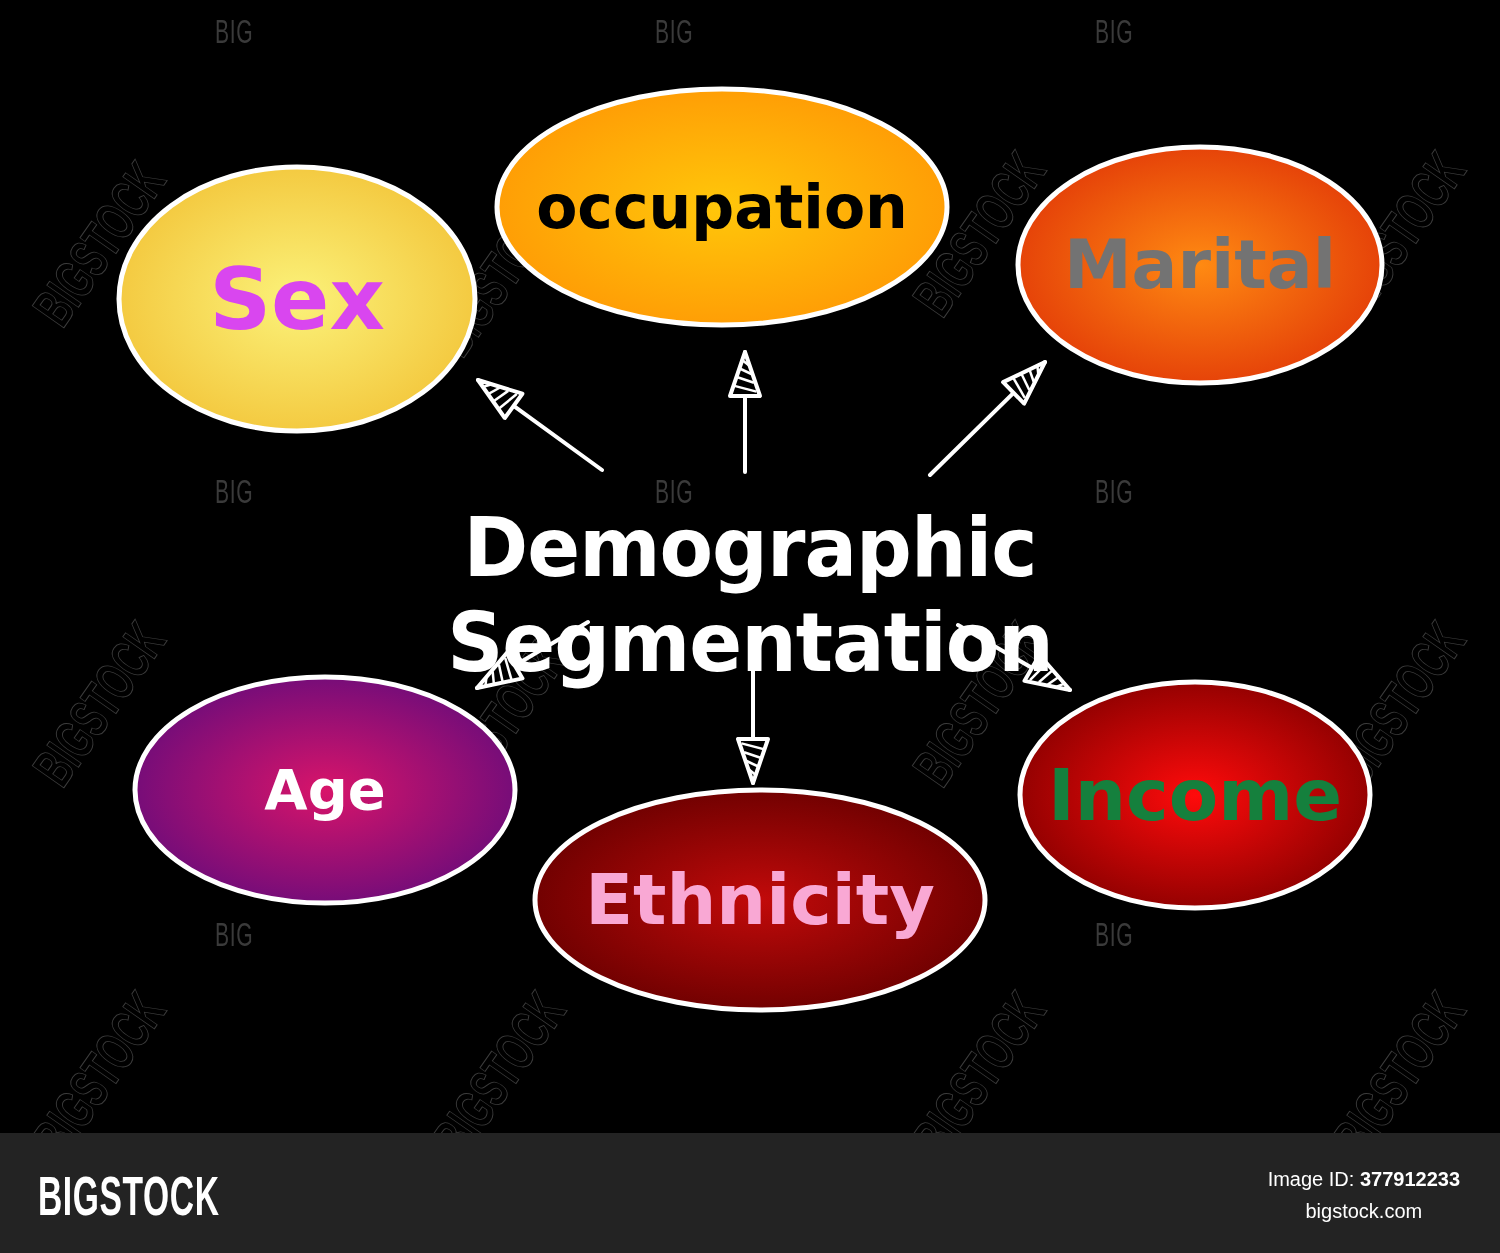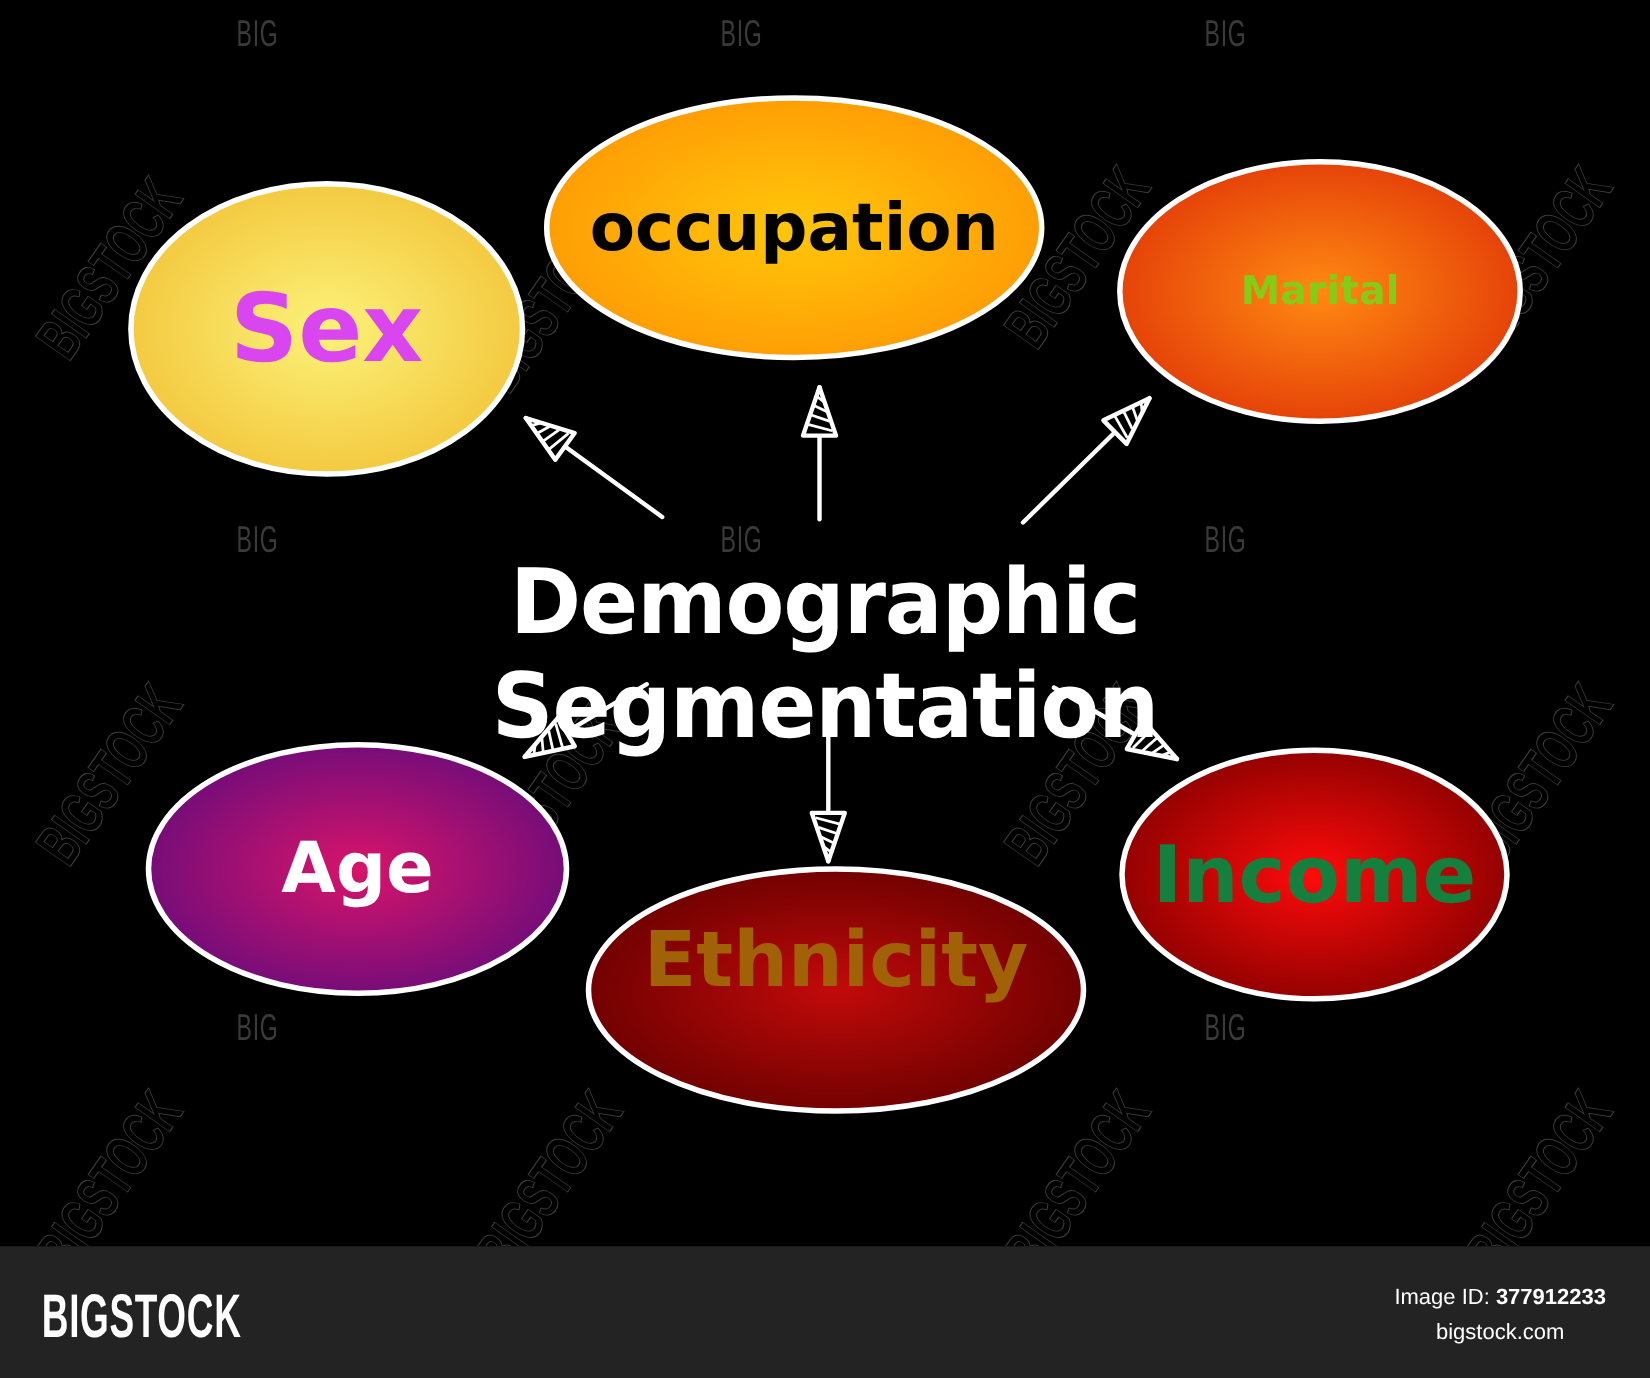--- a/index.html
+++ b/index.html
@@ -130,7 +130,7 @@
   <div id="label-layer">
       <div class="node-label" style="left: 119px; top: 167px; width: 356px; height: 264px; color: #d946ef; font-size: 86px;">Sex</div>
       <div class="node-label" style="left: 497px; top: 89px; width: 450px; height: 236px; color: rgb(0, 0, 0); font-size: 60px;">occupation</div>
-      <div class="node-label" style="left: 1018px; top: 147px; width: 364px; height: 236px; color: #84cc16; font-size: 36px;">
+      <div class="node-label" style="left: 1018px; top: 147px; width: 364px; height: 236px; color: #737373; font-size: 68px;">
         <div>
           <div>Marital</div>
         </div>

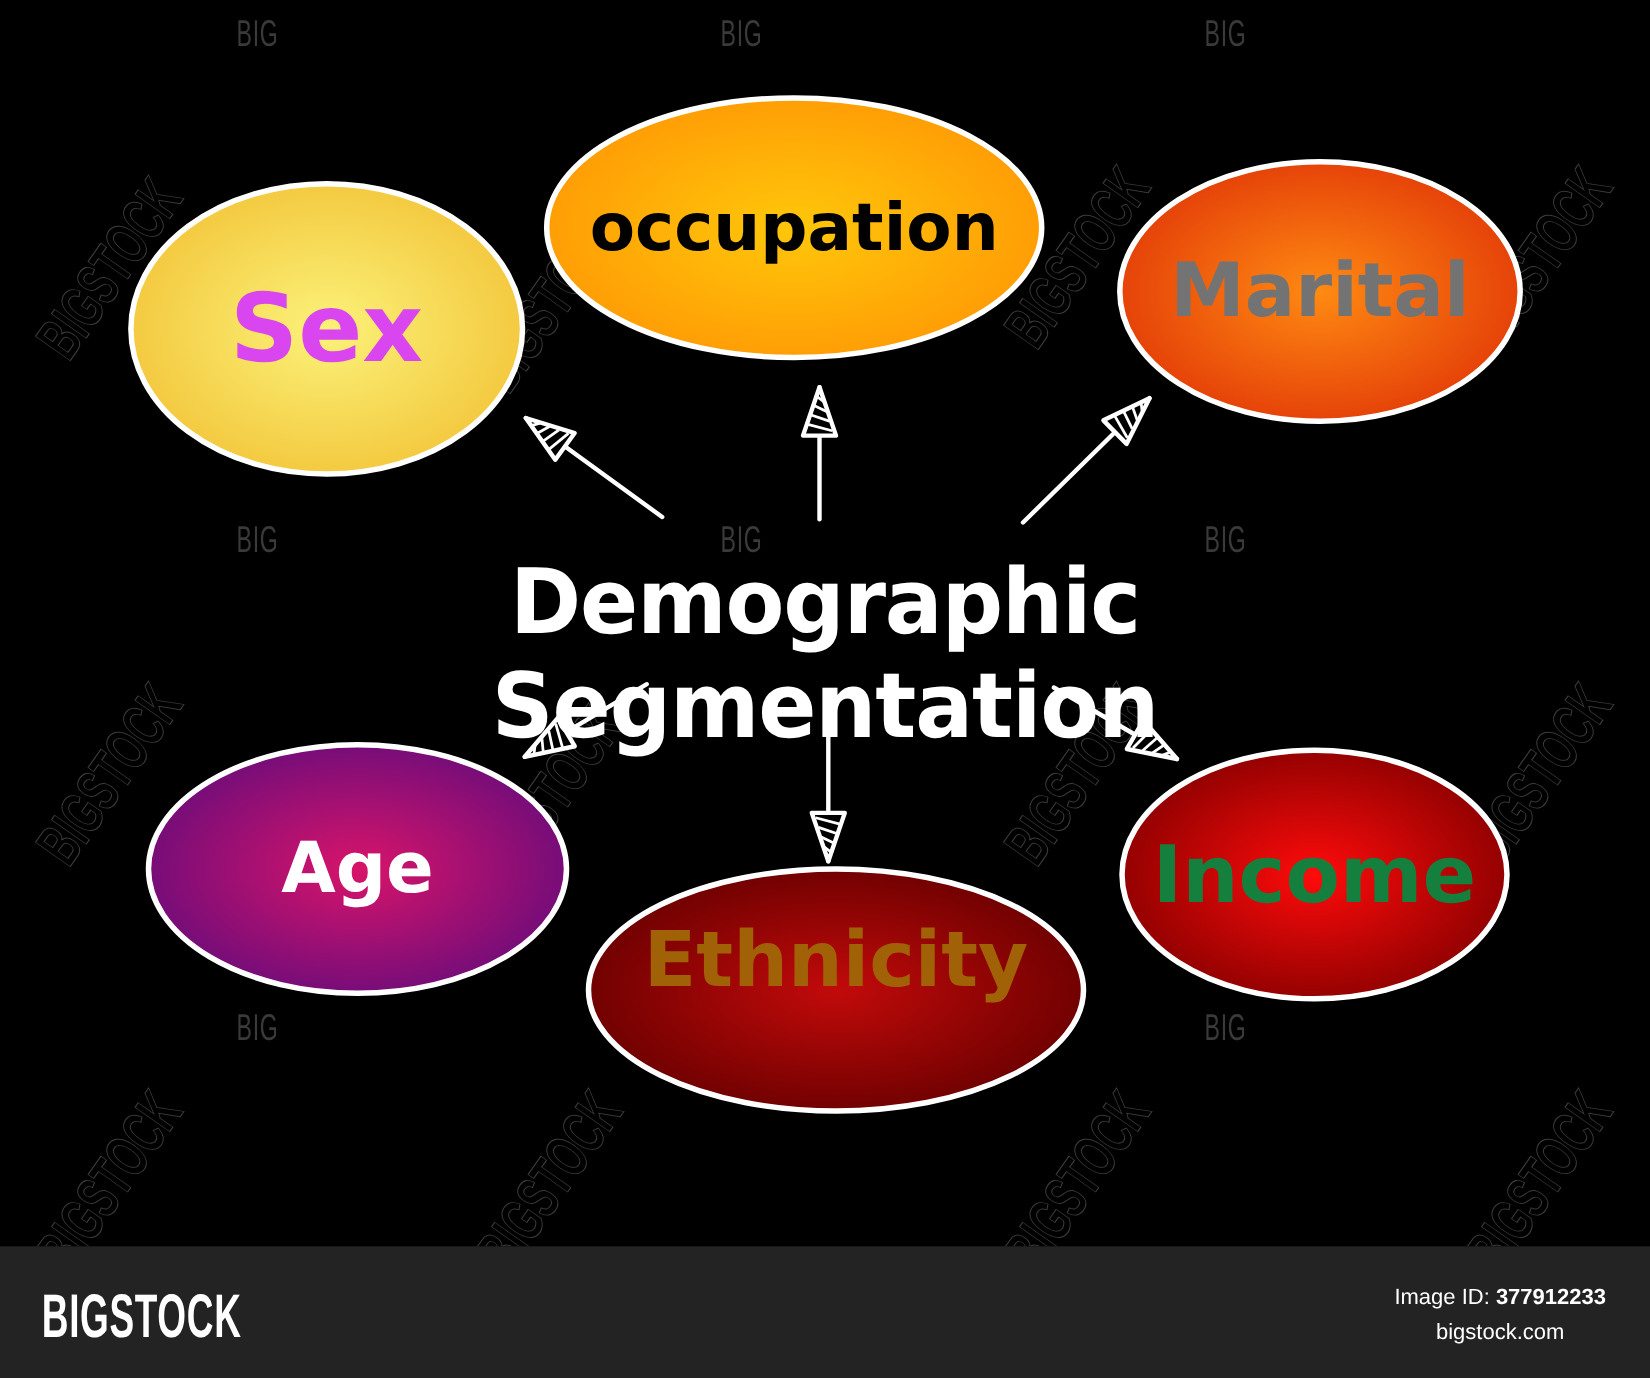--- a/index.html
+++ b/index.html
@@ -135,7 +135,7 @@
           <div>Marital</div>
         </div>
       </div>
-      <div class="node-label" style="left: 135px; top: 677px; width: 380px; height: 226px; color: rgb(255, 255, 255); font-size: 64px;">Age</div>
+      <div class="node-label" style="left: 135px; top: 677px; width: 380px; height: 226px; color: rgb(255, 255, 255); font-size: 56px;">Age</div>
       <div class="node-label" style="left: 535px; top: 762px; width: 450px; height: 220px; color: #a16207; font-size: 70px;">Ethnicity</div>
       <div class="node-label" style="left: 1020px; top: 682px; width: 350px; height: 226px; color: #15803d; font-size: 72px;">Income</div>
     </div>

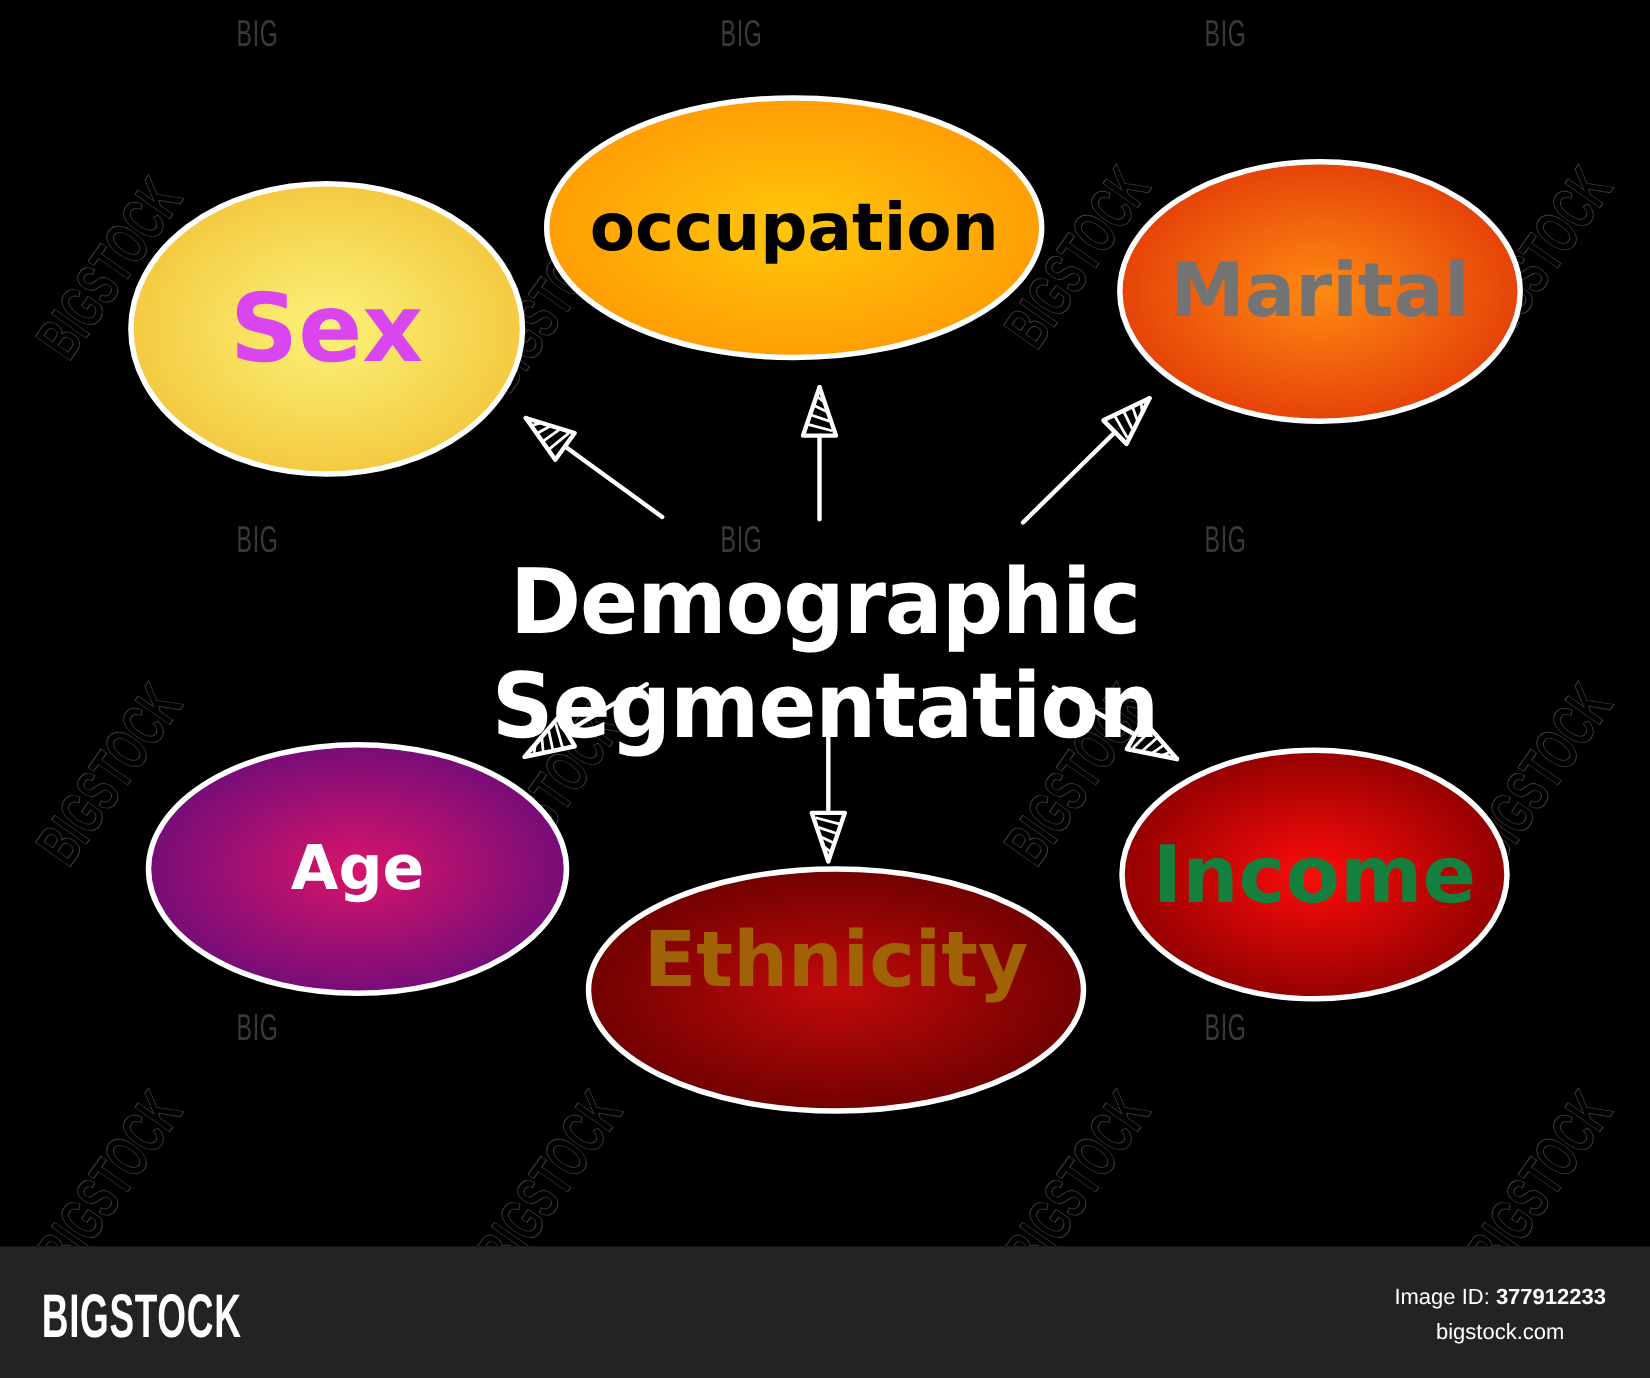--- a/index.html
+++ b/index.html
@@ -136,7 +136,7 @@
         </div>
       </div>
       <div class="node-label" style="left: 135px; top: 677px; width: 380px; height: 226px; color: rgb(255, 255, 255); font-size: 56px;">Age</div>
-      <div class="node-label" style="left: 535px; top: 762px; width: 450px; height: 220px; color: #a16207; font-size: 70px;">Ethnicity</div>
+      <div class="node-label" style="left: 535px; top: 790px; width: 450px; height: 220px; color: #f9a8d4; font-size: 70px;">Ethnicity</div>
       <div class="node-label" style="left: 1020px; top: 682px; width: 350px; height: 226px; color: #15803d; font-size: 72px;">Income</div>
     </div>
 

